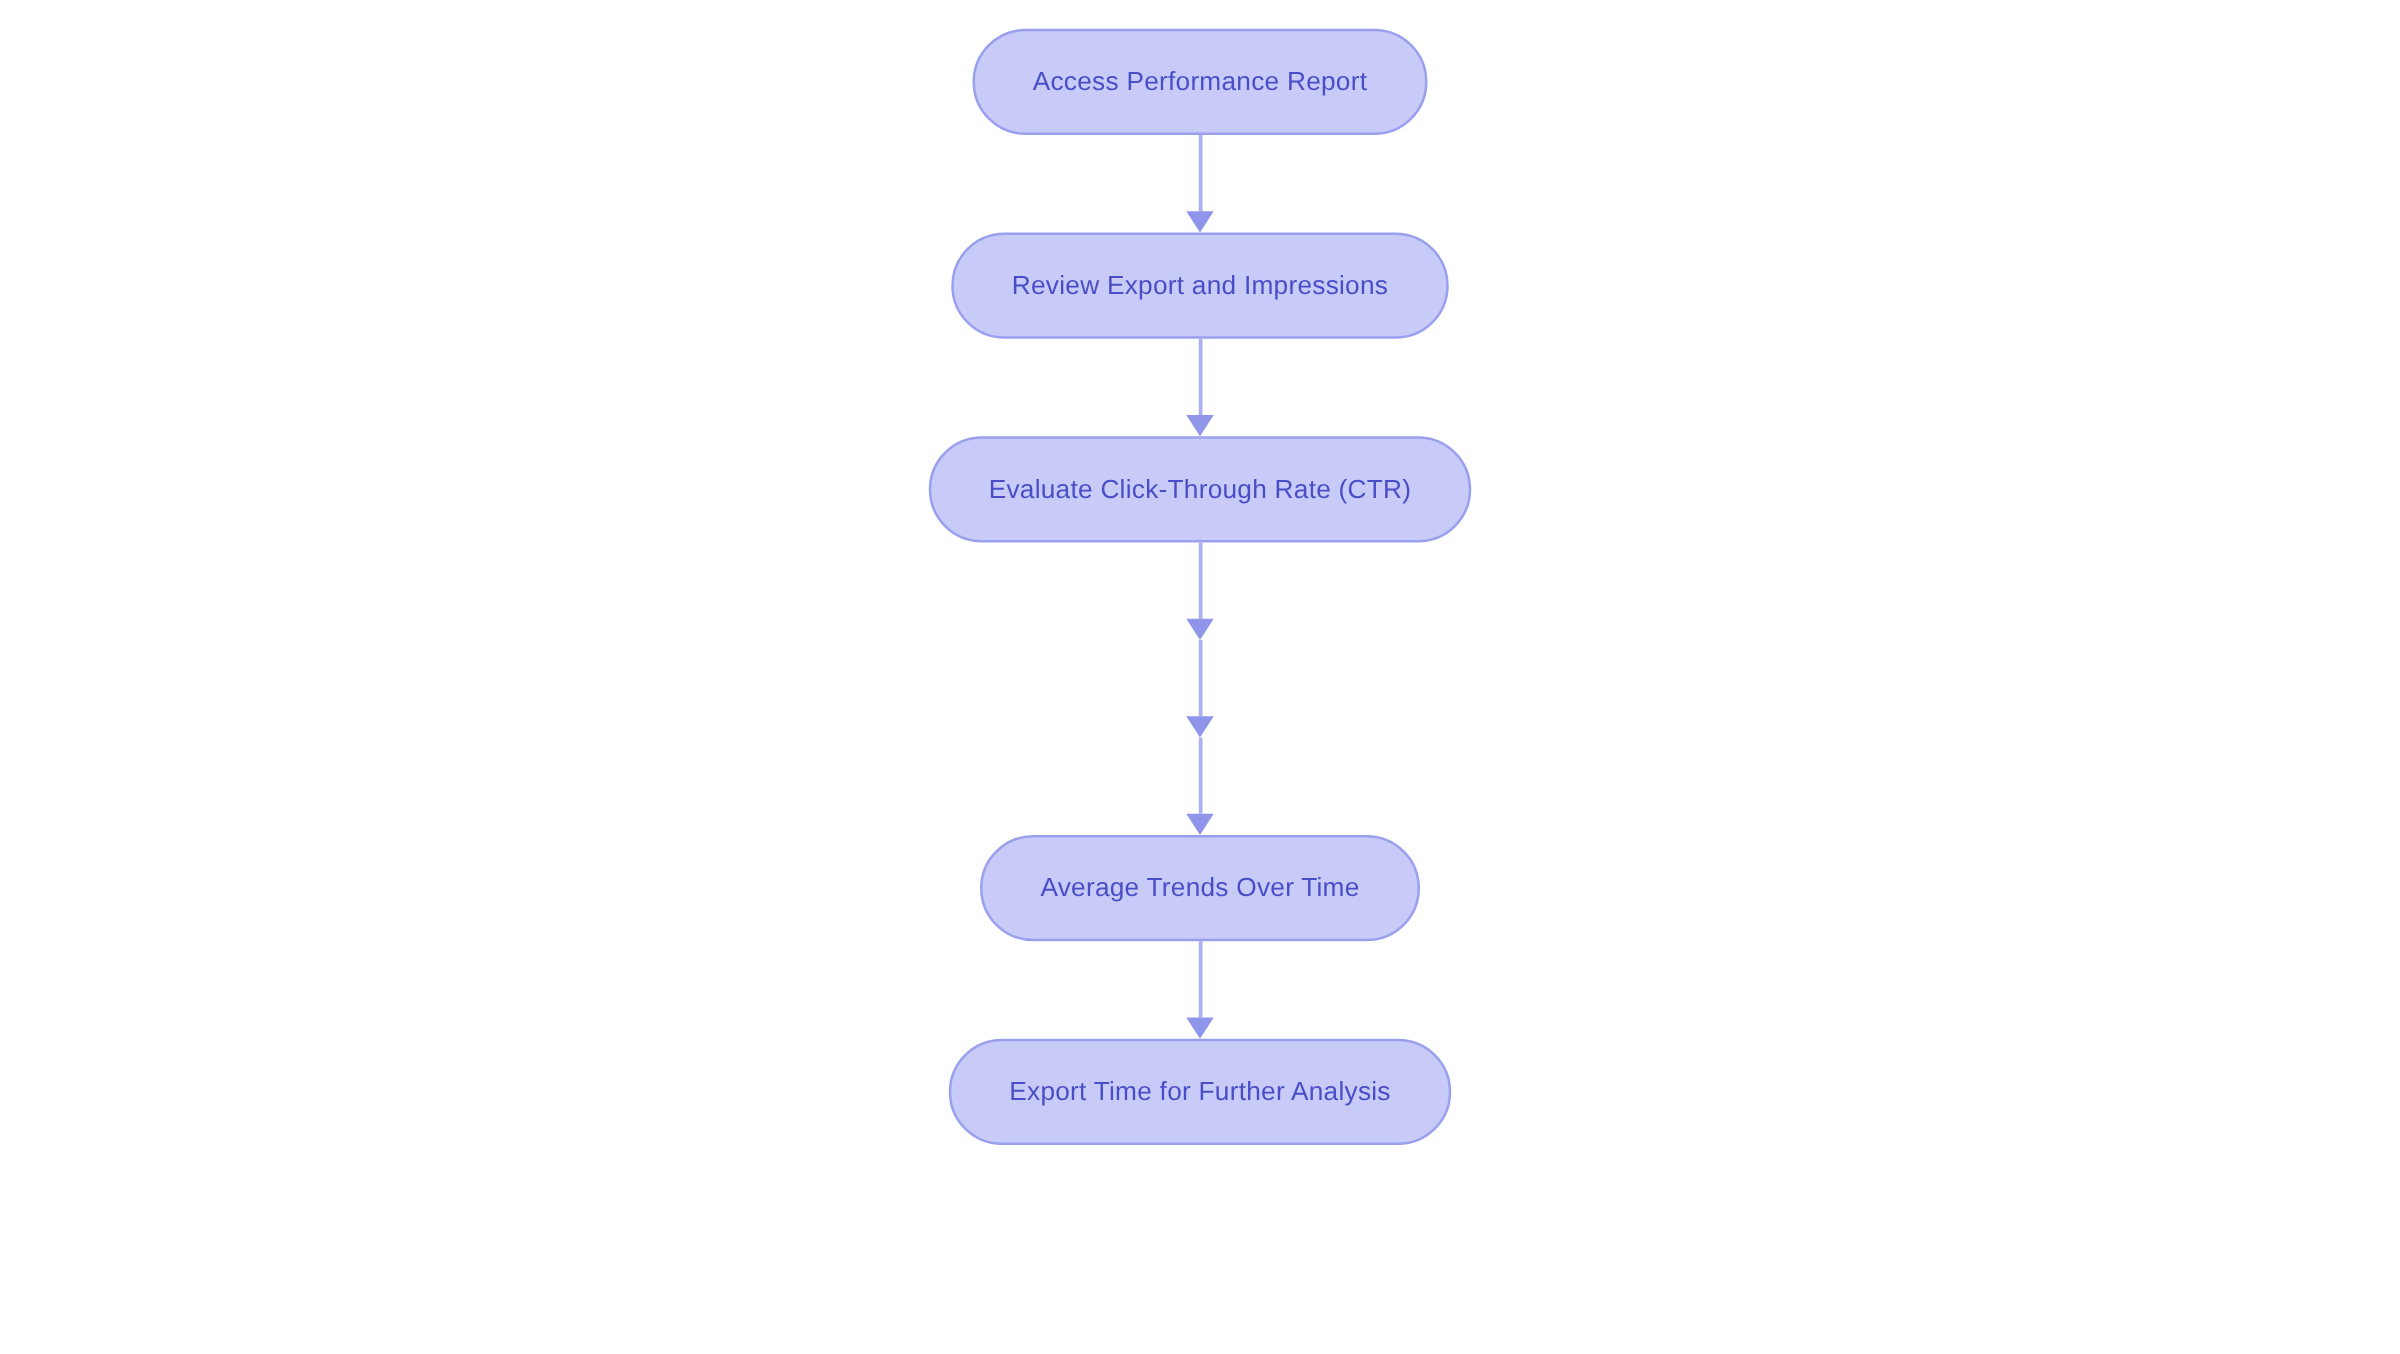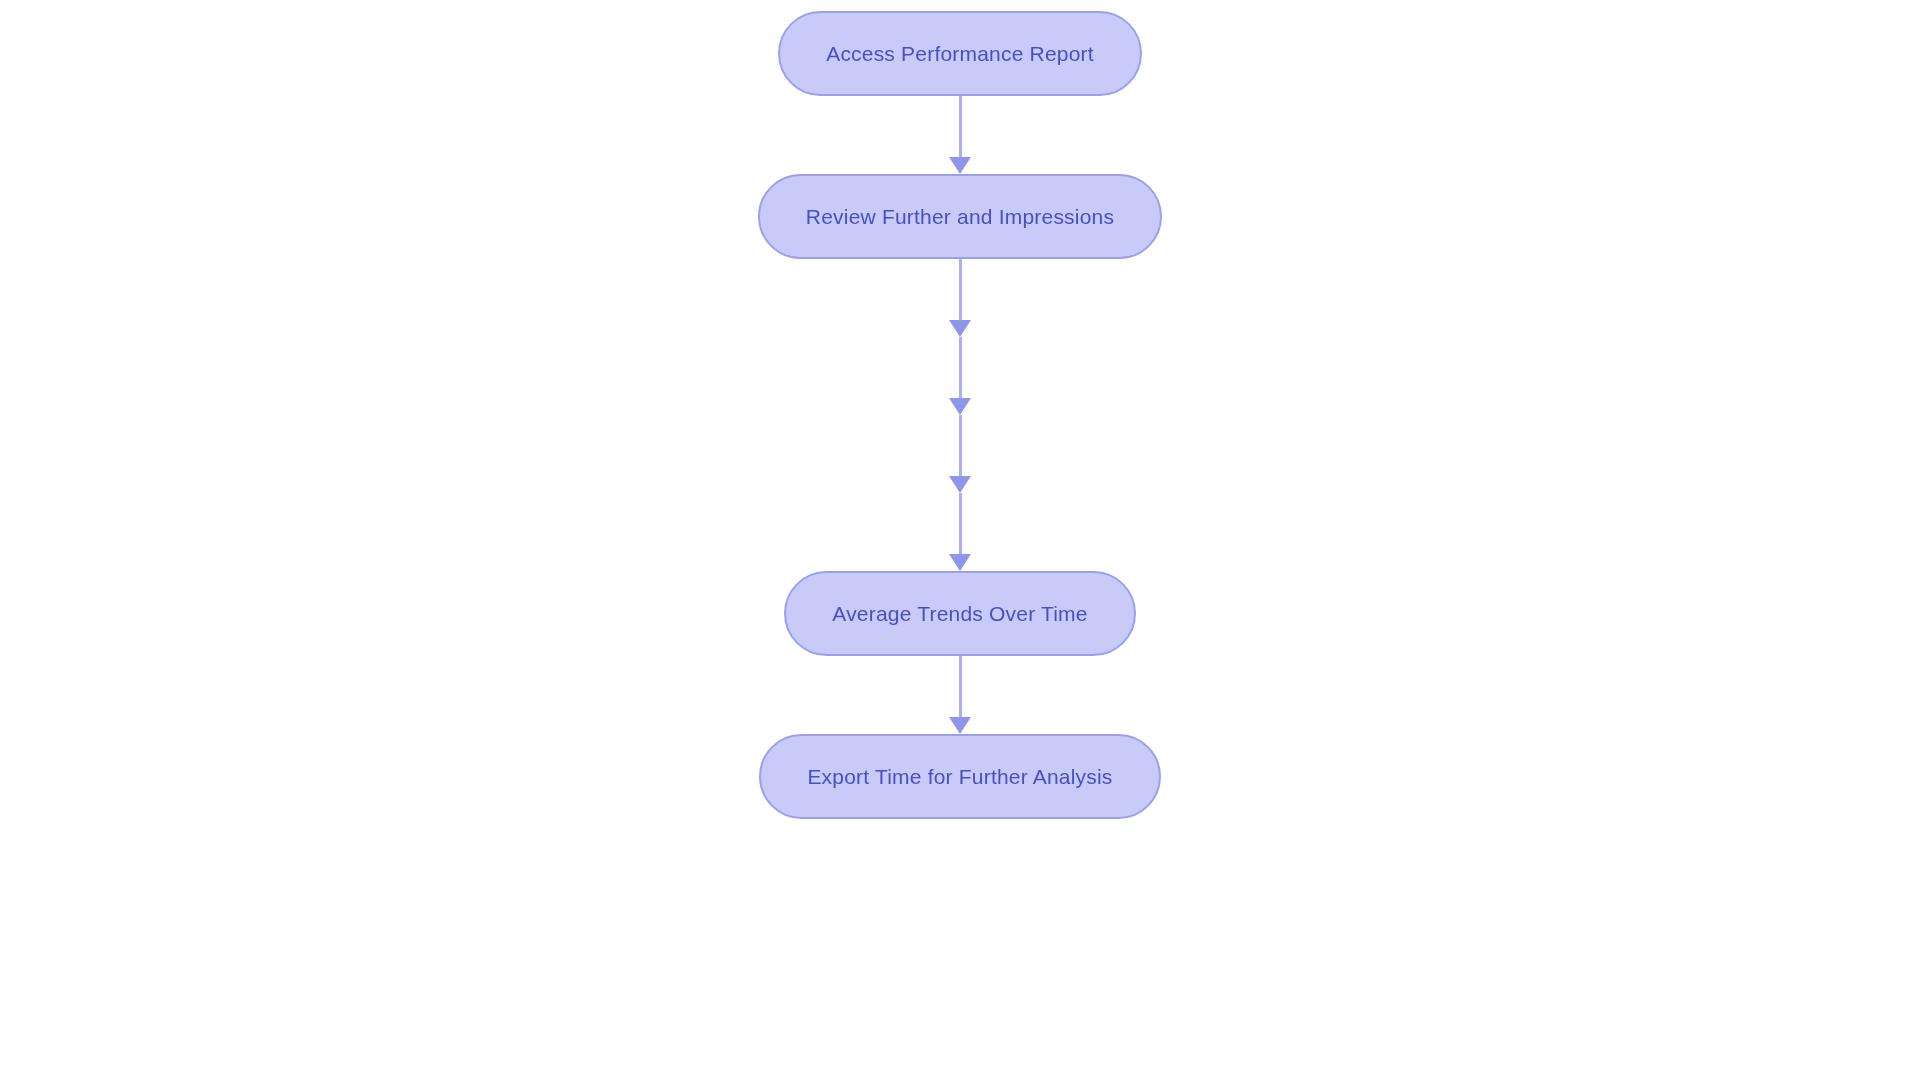--- a/index.html
+++ b/index.html
@@ -24,7 +24,7 @@
     display:flex;
     flex-direction:column;
     align-items:center;
-    padding-top:11px;
+    padding-top:23px;
   }
   .node{
     min-height:85px;

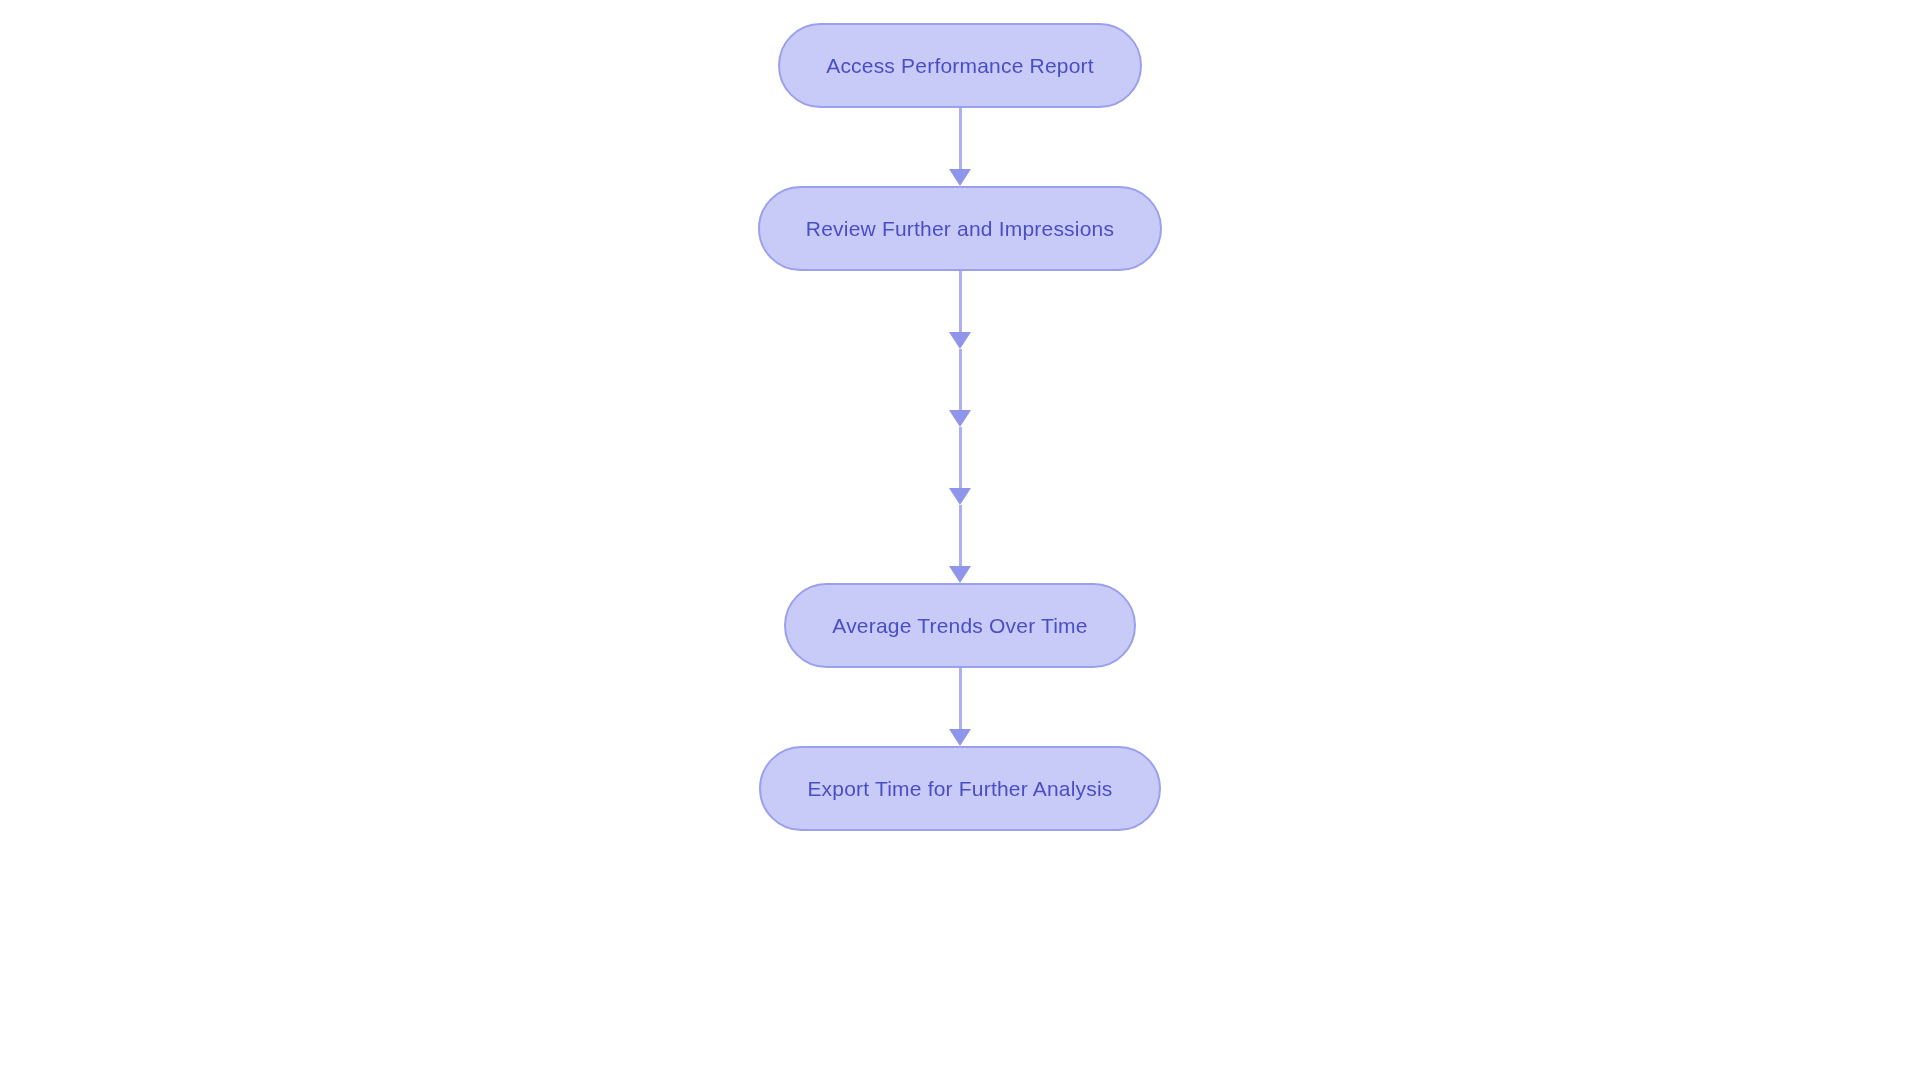--- a/index.html
+++ b/index.html
@@ -79,7 +79,7 @@
   </div>
 
   <div class="node">
-    <span class="node-label">Review Further and Impressions</span>
+    <span class="node-label">Review Export and Impressions</span>
   </div>
 
   <div class="arrow">

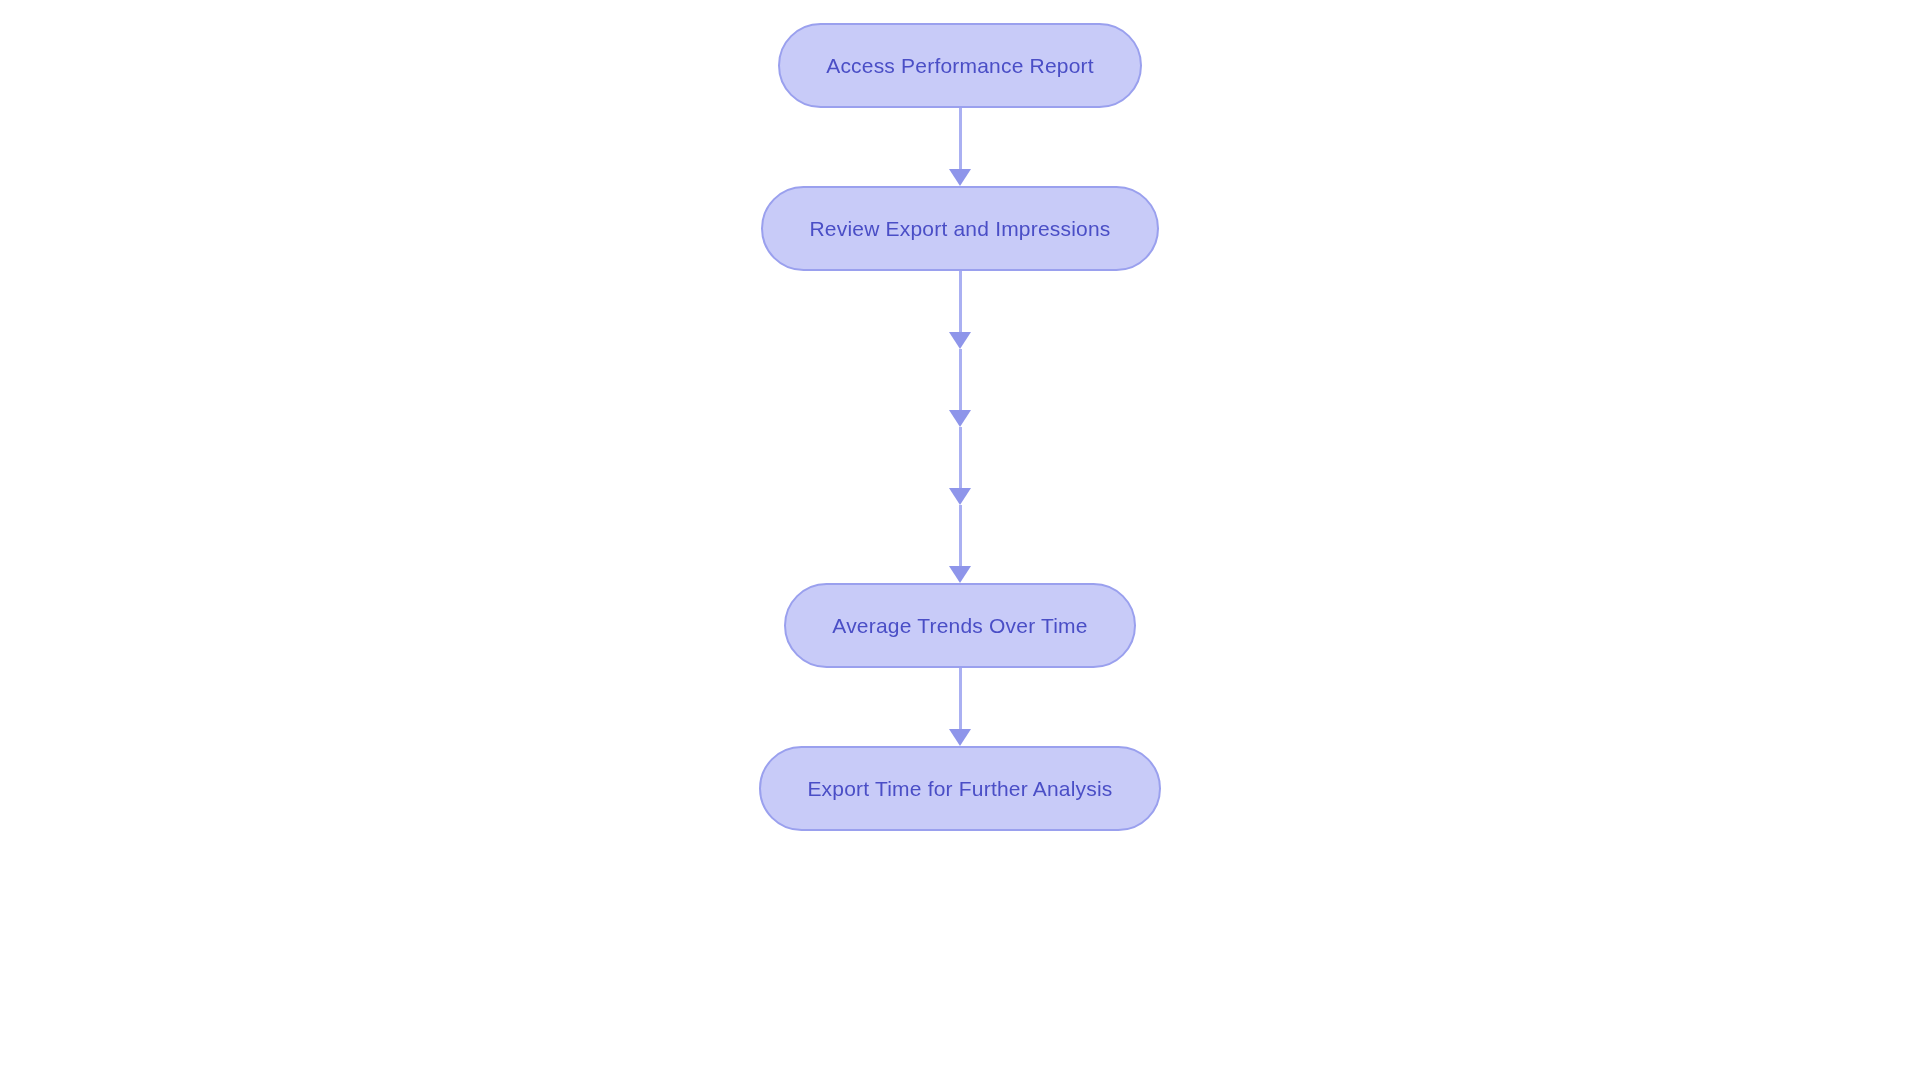--- a/index.html
+++ b/index.html
@@ -87,6 +87,9 @@
     <div class="arrow-head"></div>
   </div>
 
+  <div class="node">
+    <span class="node-label">Evaluate Click-Through Rate (CTR)</span>
+  </div>
 
   <div class="arrow">
     <div class="arrow-line"></div>

